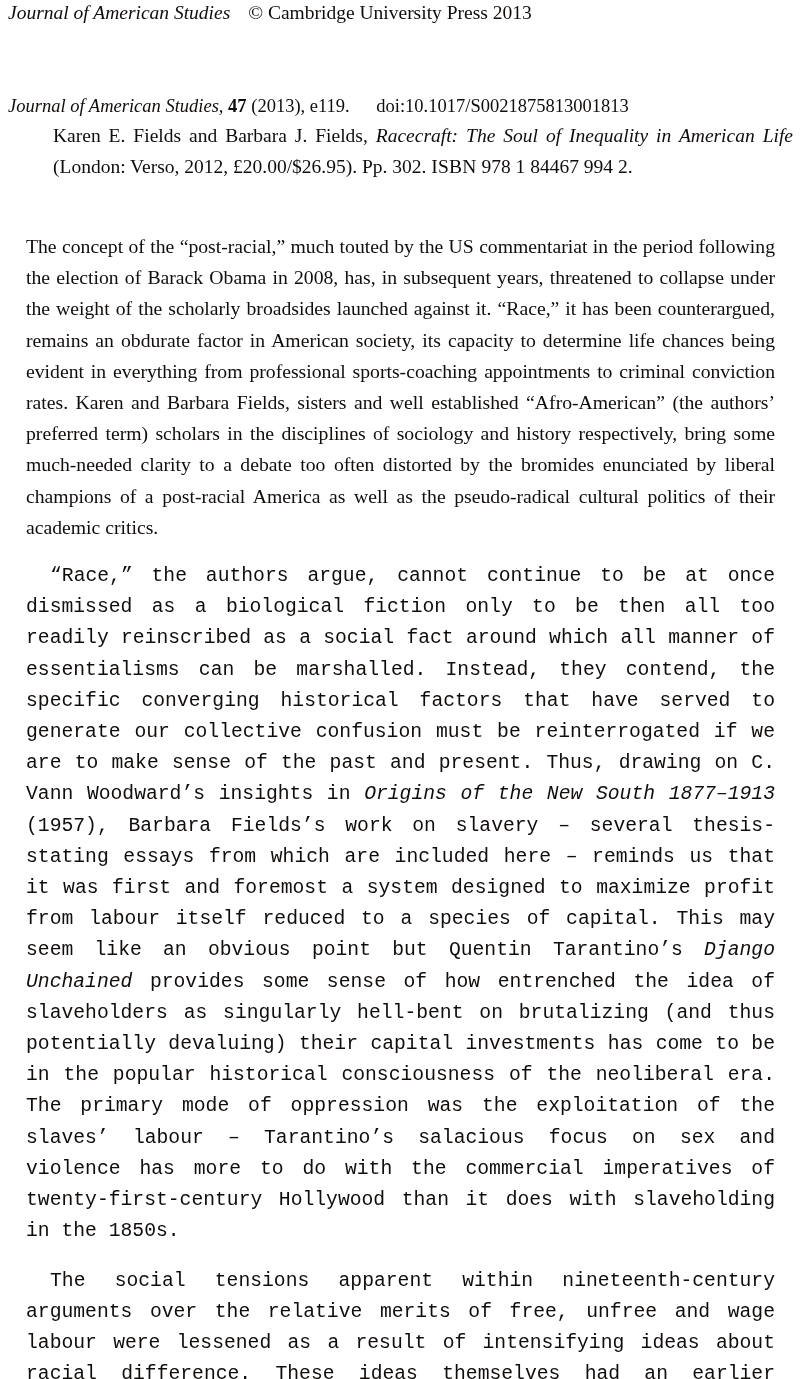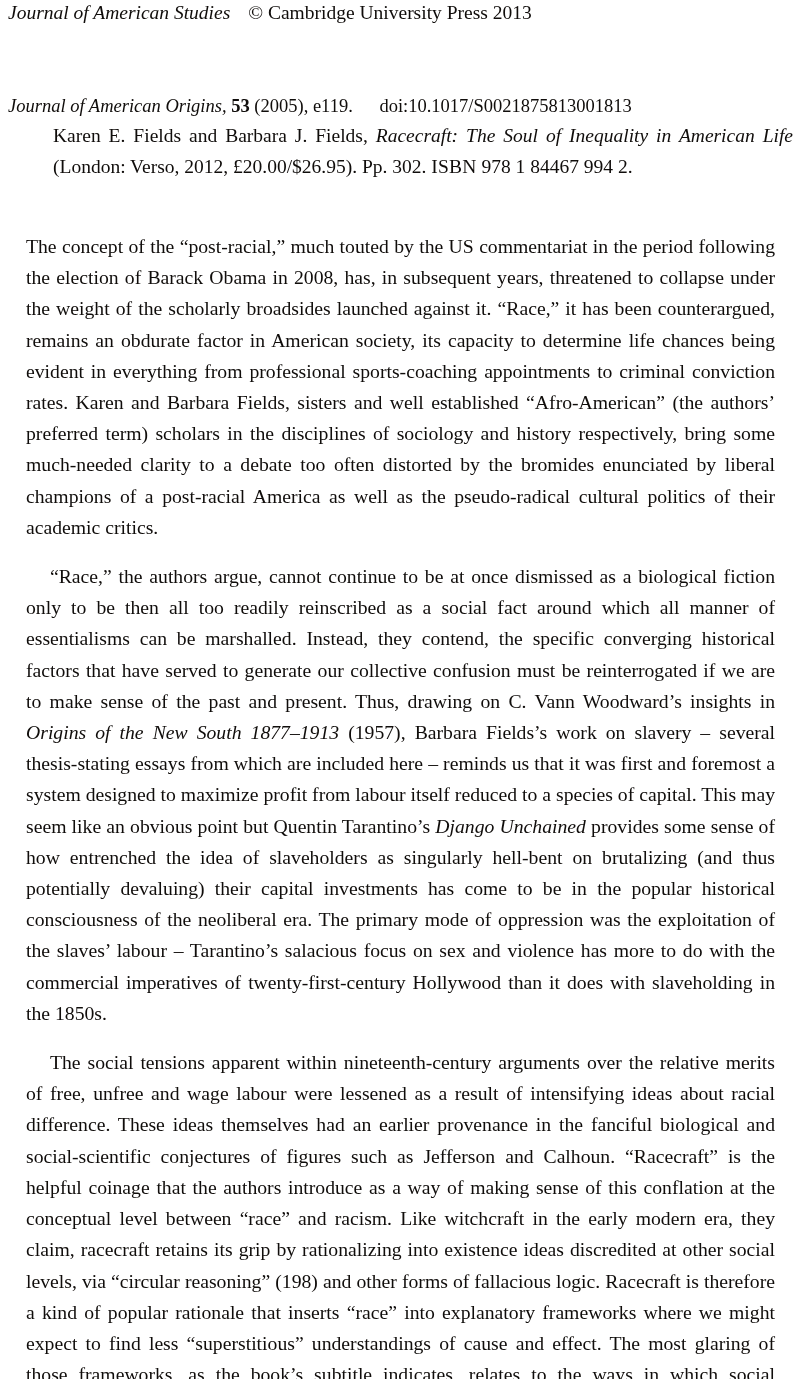--- a/index.html
+++ b/index.html
@@ -122,7 +122,7 @@
   </div>
 
   <div class="source-line">
-    <span class="italic">Journal of American Origins,</span>
+    <span class="italic">Journal of American Studies,</span>
     <span class="vol">53</span>
     <span>(2005),</span>
     <span>e119.</span>

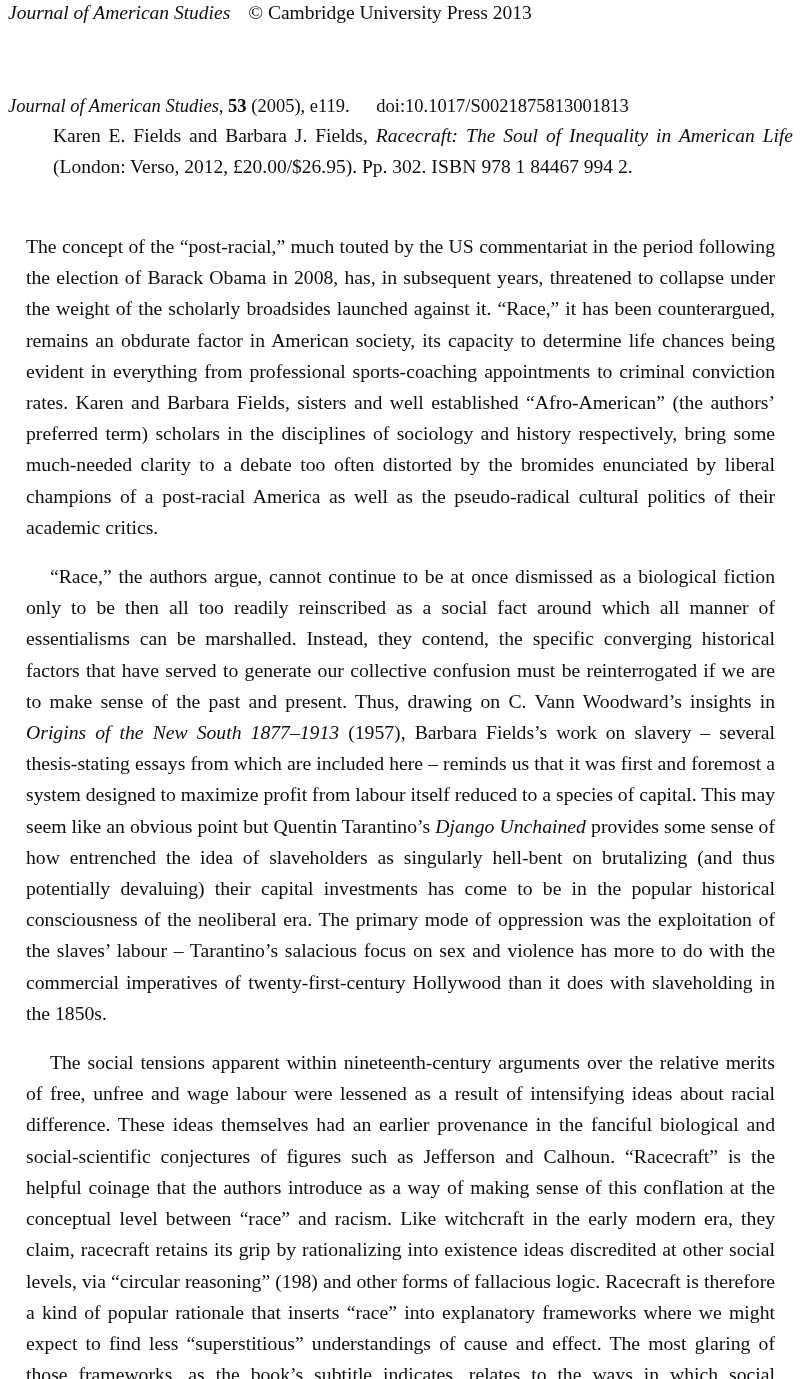--- a/index.html
+++ b/index.html
@@ -123,7 +123,7 @@
 
   <div class="source-line">
     <span class="italic">Journal of American Studies,</span>
-    <span class="vol">53</span>
+    <span class="vol">47</span>
     <span>(2005),</span>
     <span>e119.</span>
     <span class="doi">doi:10.1017/S0021875813001813</span>

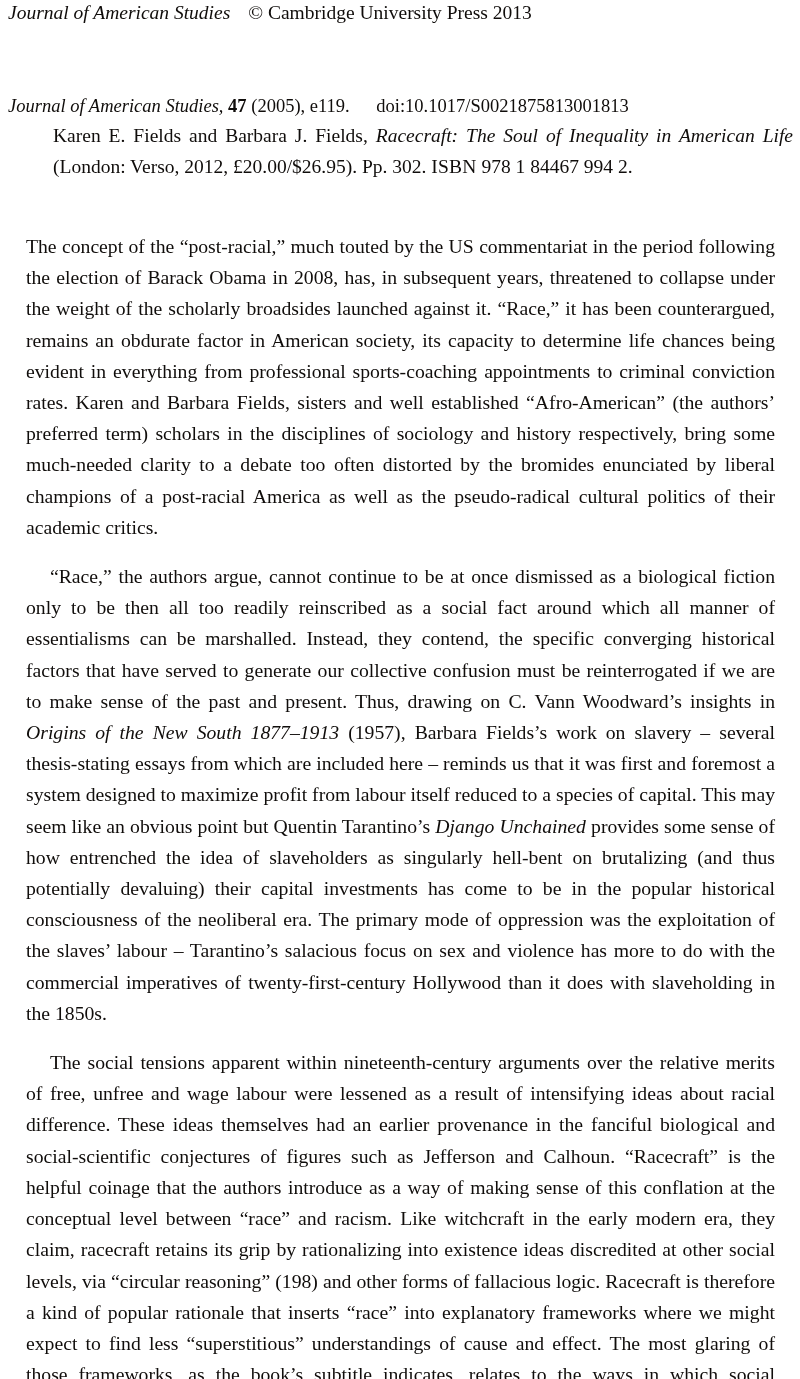--- a/index.html
+++ b/index.html
@@ -124,7 +124,7 @@
   <div class="source-line">
     <span class="italic">Journal of American Studies,</span>
     <span class="vol">47</span>
-    <span>(2005),</span>
+    <span>(2013),</span>
     <span>e119.</span>
     <span class="doi">doi:10.1017/S0021875813001813</span>
   </div>

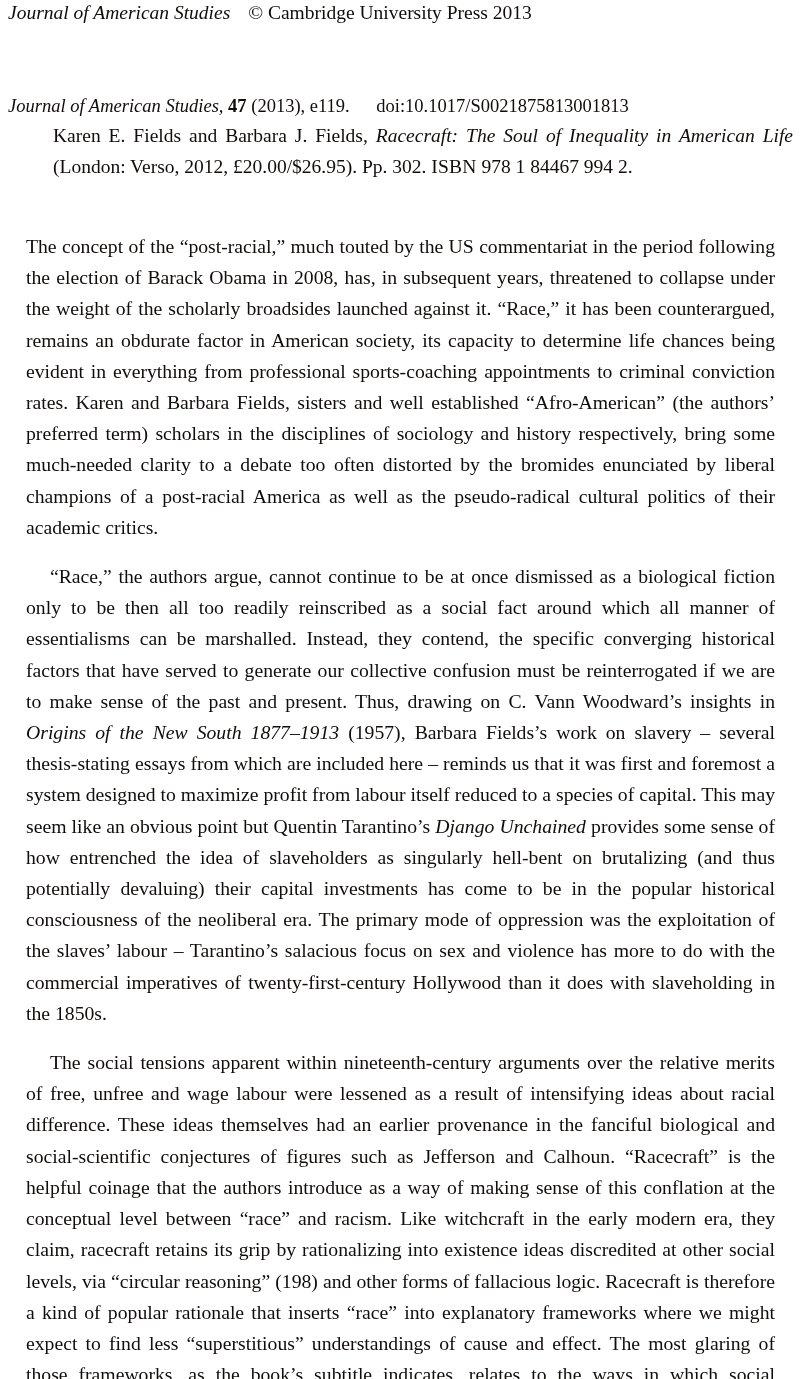--- a/index.html
+++ b/index.html
@@ -103,6 +103,7 @@
   }
   .body-text p.indented {
     text-indent: 24px;
+    font-family: Liberation Mono, monospace;
   }
   .body-text p .italic {
     font-style: italic;

